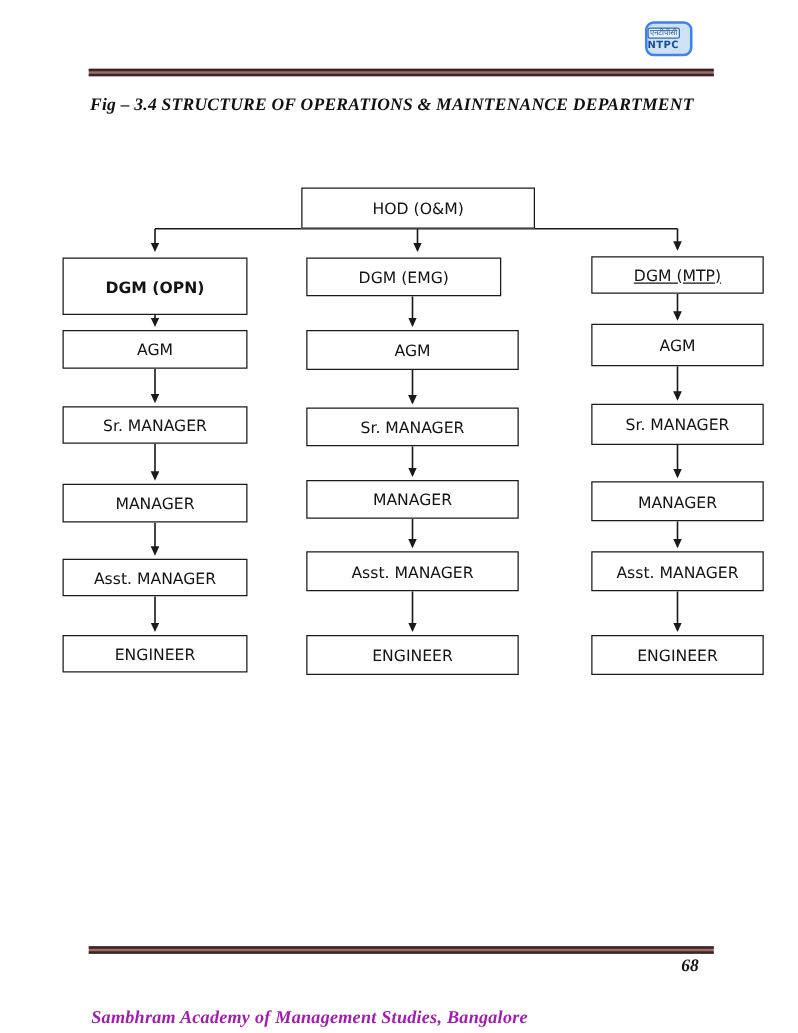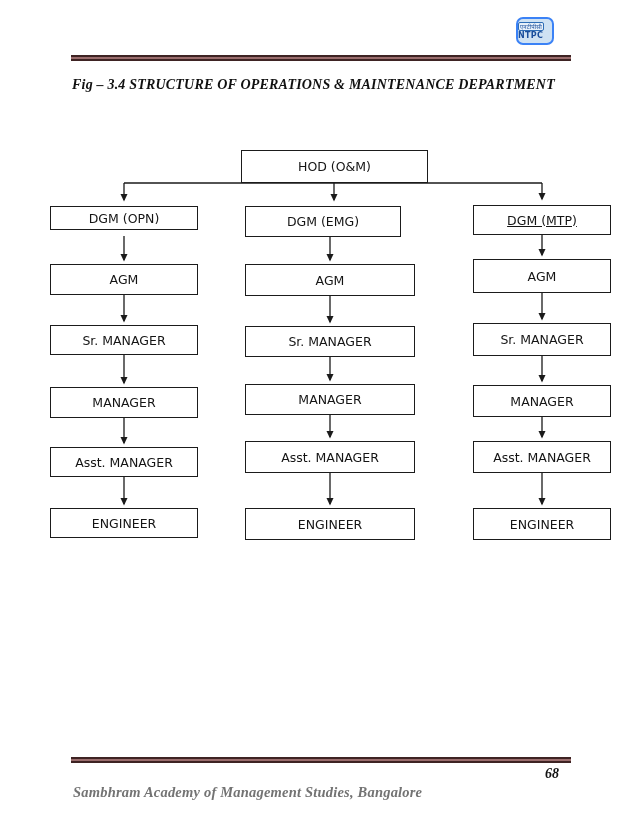--- a/index.html
+++ b/index.html
@@ -113,7 +113,7 @@
 
   <div class="obox" style="left:241px; top:125px; width:187px; height:33px;margin-top:25px;">HOD (O&amp;M)</div>
 
-  <div class="obox" style="left:50px;  top:206px; width:148px; height:24px;">DGM (OPN)</div>
+  <div class="obox" style="left:50px;  top:206px; width:148px; height:46px;font-weight:bold;">DGM (OPN)</div>
   <div class="obox" style="left:50px;  top:264px; width:148px; height:31px;">AGM</div>
   <div class="obox" style="left:50px;  top:325px; width:148px; height:30px;">Sr. MANAGER</div>
   <div class="obox" style="left:50px;  top:387px; width:148px; height:31px;">MANAGER</div>

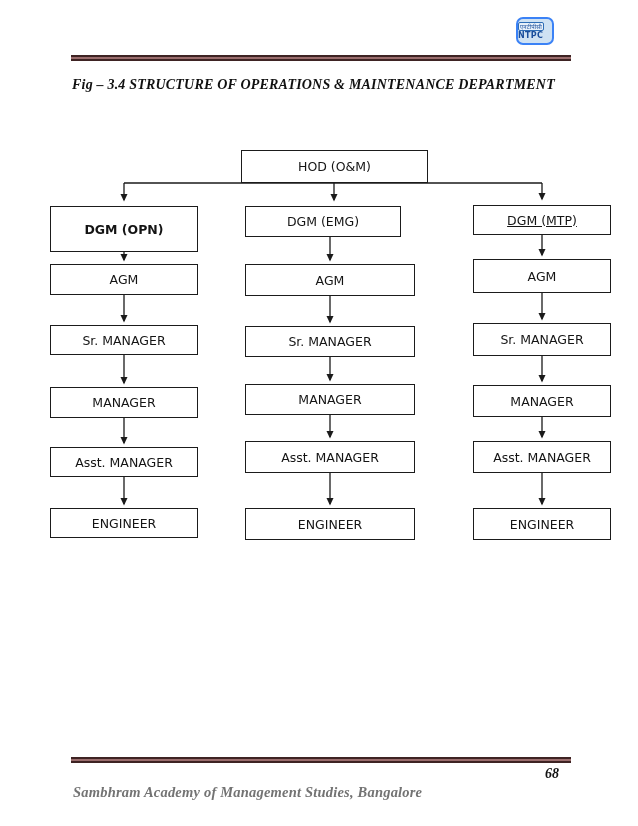--- a/index.html
+++ b/index.html
@@ -52,8 +52,8 @@
   .connectors { position:absolute; left:0; top:0; width:638px; height:826px; }
   
   .footer-text {
-    position:absolute; left:73px; top:784px;
-    font-size:14.5px; font-weight:bold; font-style:italic; color:#737373;
+    position:absolute; left:73px; top:806px;
+    font-size:14.5px; font-weight:bold; font-style:italic; color:#a21caf;
     letter-spacing:0.2px; white-space:nowrap;
   }
   .footer-page {

